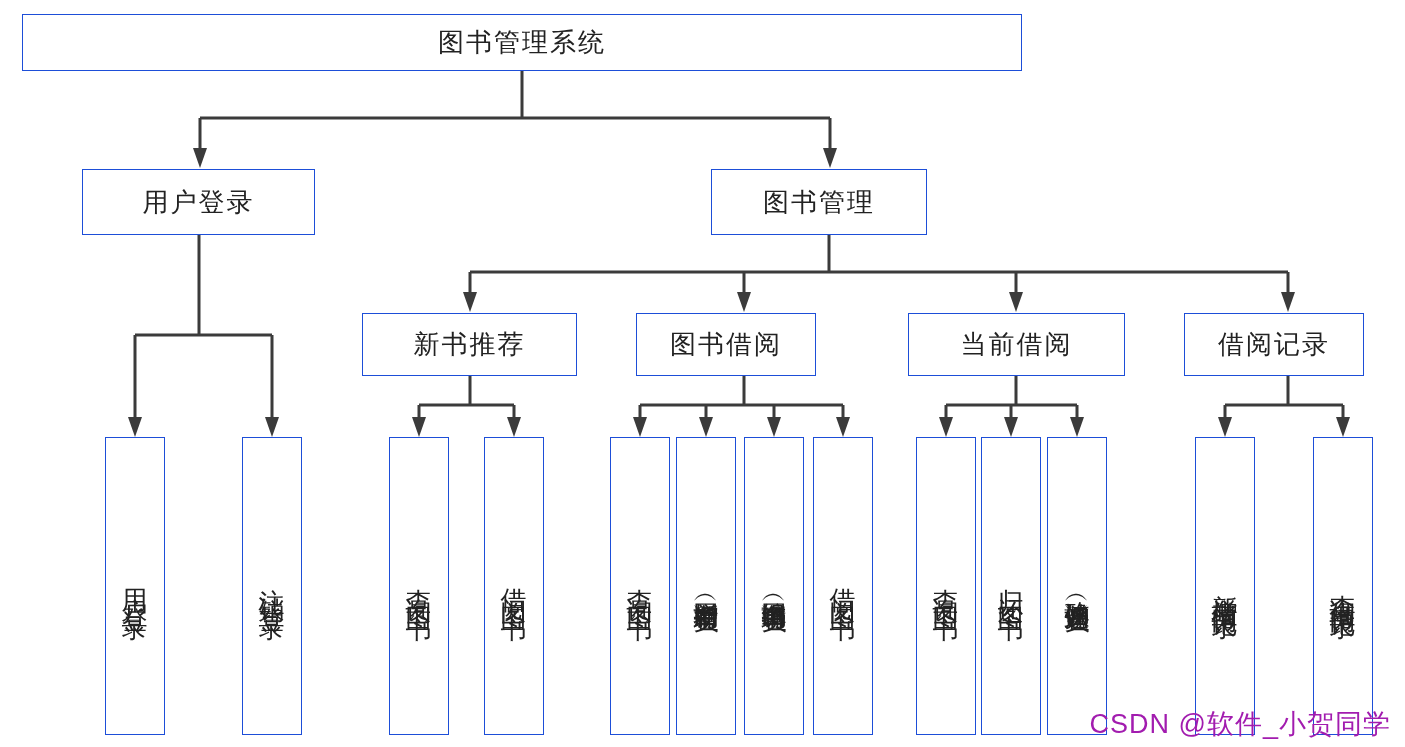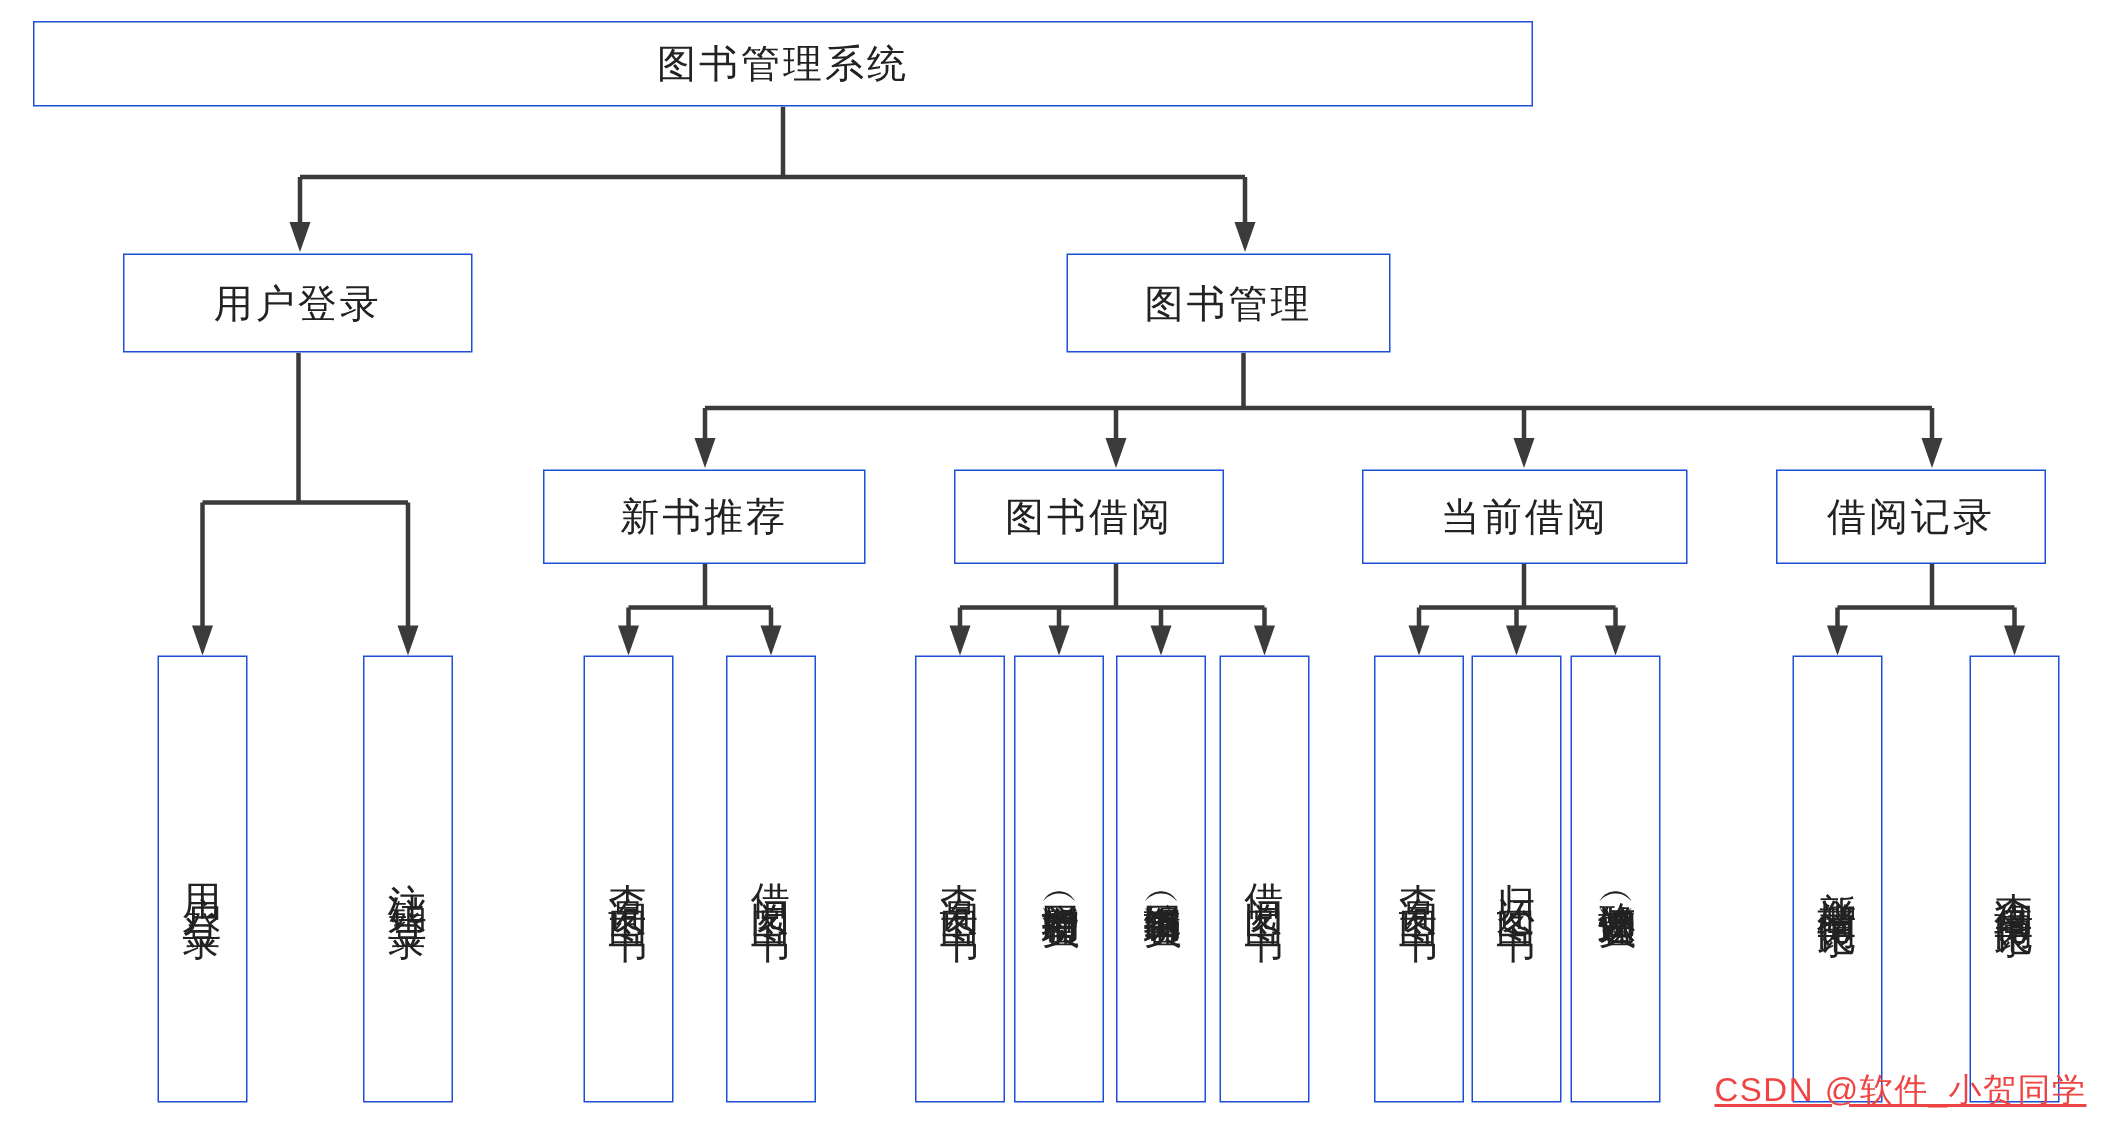--- a/index.html
+++ b/index.html
@@ -26,9 +26,8 @@
   .sp-sm span{letter-spacing:1px;}
   .watermark{
     position:absolute;right:14px;bottom:5px;
-    font-size:22px;color:#ef4444;z-index:5;letter-spacing:1px;
+    font-size:27px;color:#a21caf;z-index:5;letter-spacing:1px;
     font-family:"Liberation Sans","DejaVu Sans",sans-serif;
-    text-decoration:underline;
   }
 </style>
 </head>

